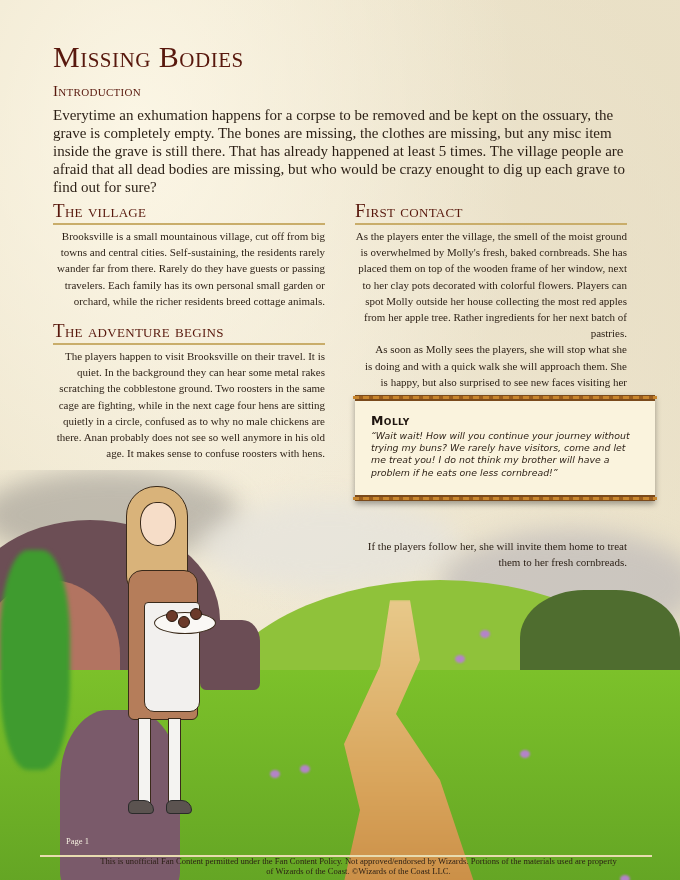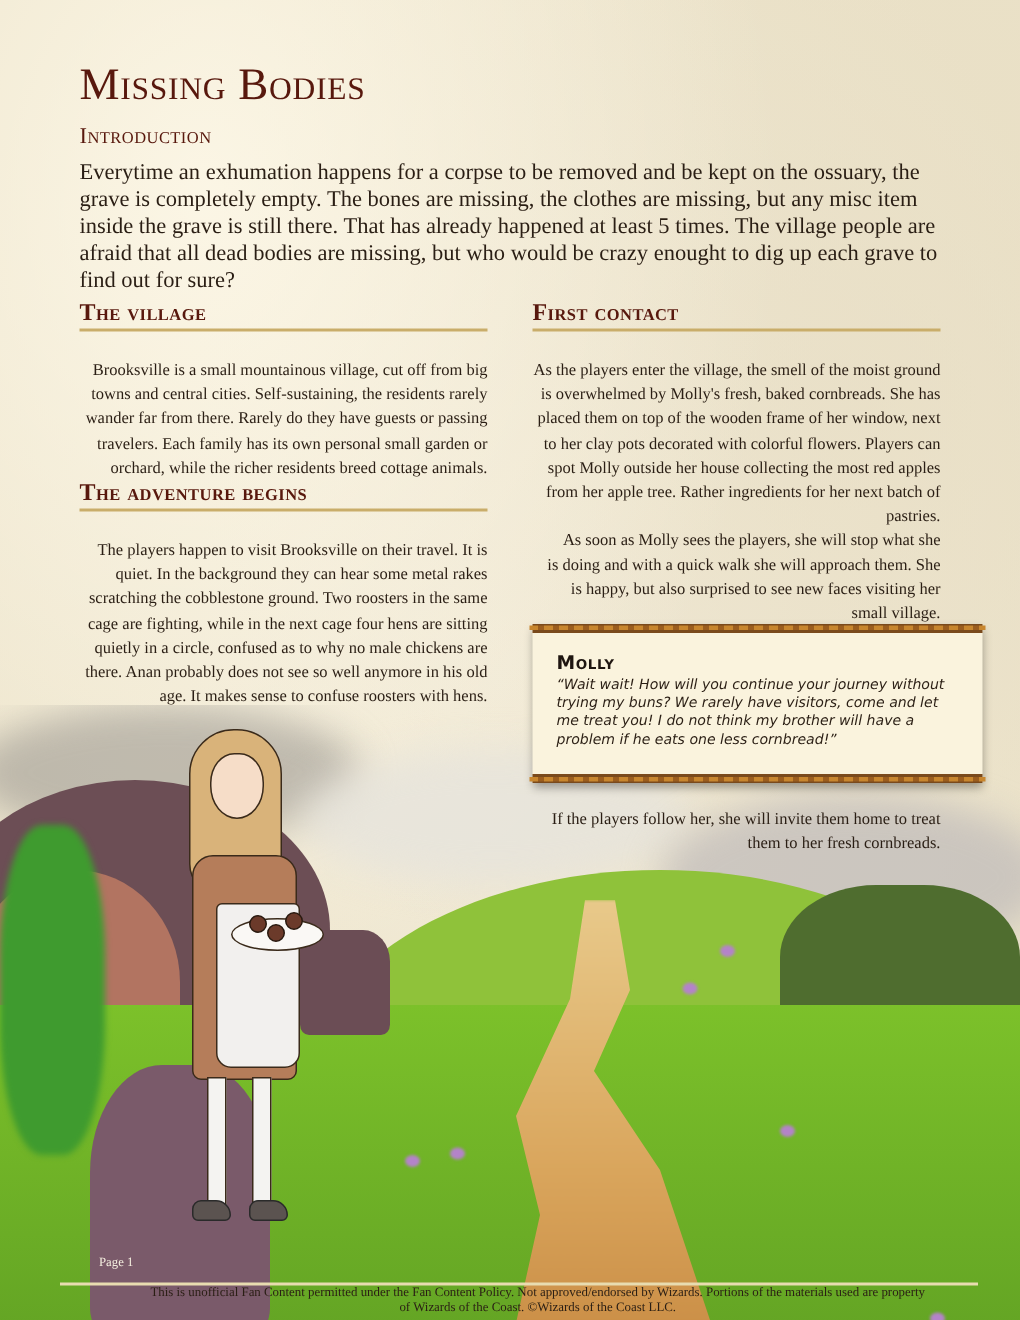--- a/index.html
+++ b/index.html
@@ -61,9 +61,9 @@
   .col-left { left: 53px; }
   .col-right { left: 355px; }
   h3.h3 {
-    font-variant: small-caps; font-weight: bold;
-    font-size: 16px; color: #58180d; letter-spacing: 0.3px;
-    border-bottom: 2px solid #c9ad6a; padding-bottom: 1px; margin-bottom: 18px;
+    font-variant: small-caps; font-weight: normal;
+    font-size: 19px; color: #58180d; letter-spacing: 0.3px;
+    border-bottom: 2px solid #c9ad6a; padding-bottom: 1px; margin-bottom: 3px;
   }
   p.body { font-size: 11px; line-height: 16.2px; color: #2a1e14; text-align: right; }
   p.indent { text-indent: 12px; }

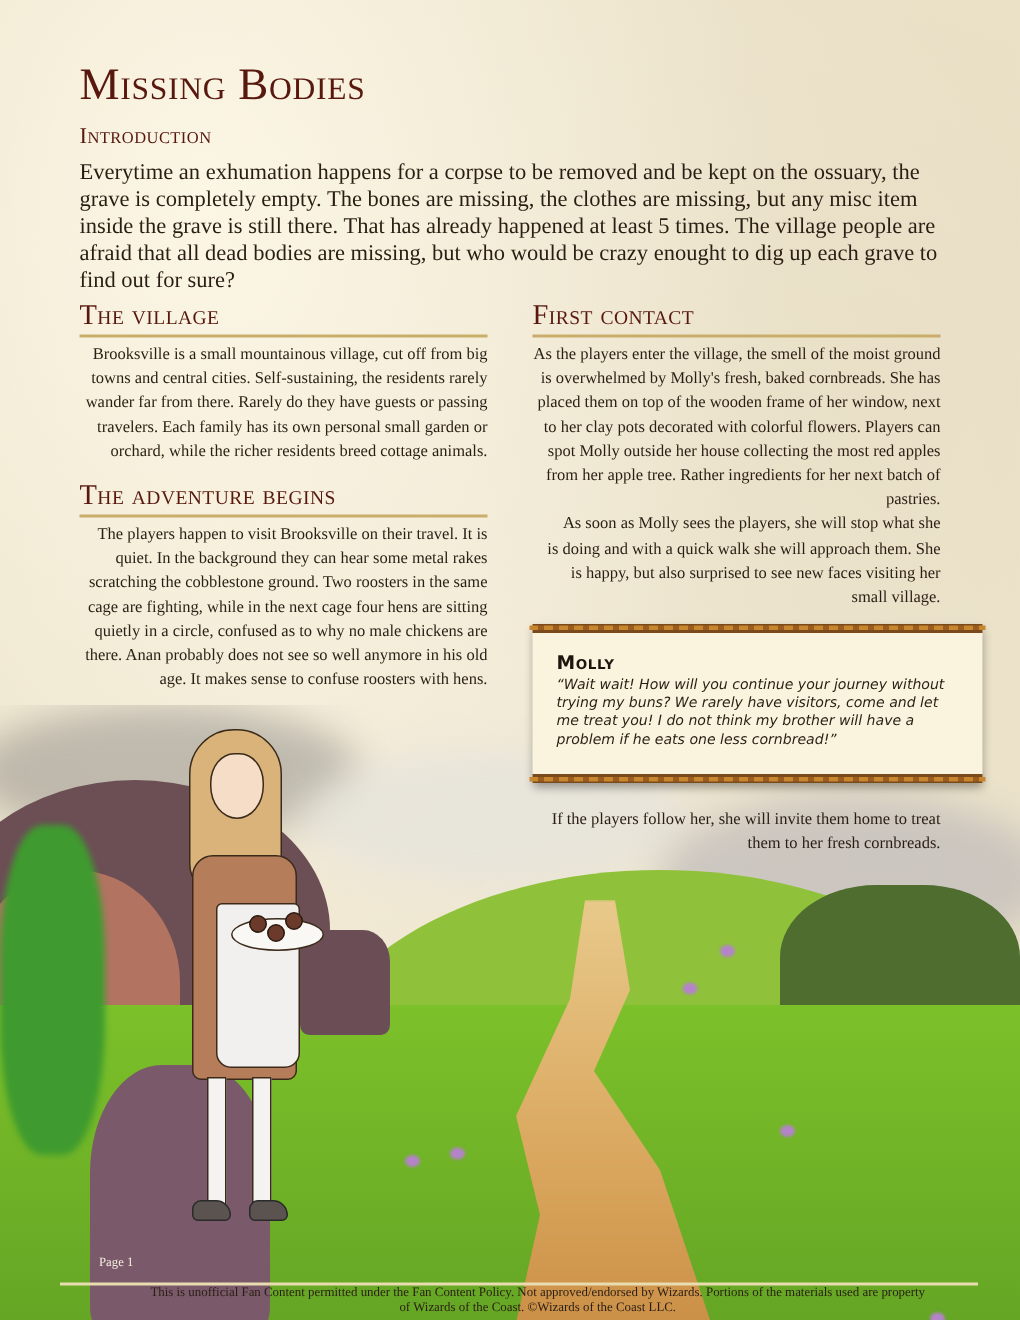--- a/index.html
+++ b/index.html
@@ -69,7 +69,7 @@
   p.indent { text-indent: 12px; }
 
   .sidebar {
-    position: absolute; left: 355px; top: 416px; width: 300px; height: 106px;
+    position: absolute; left: 355px; top: 395px; width: 300px; height: 106px;
     background: #faf3dd;
     border-top: 6px solid #7a4a1c; border-bottom: 6px solid #7a4a1c;
     box-shadow: 0 3px 6px rgba(0,0,0,0.35);

